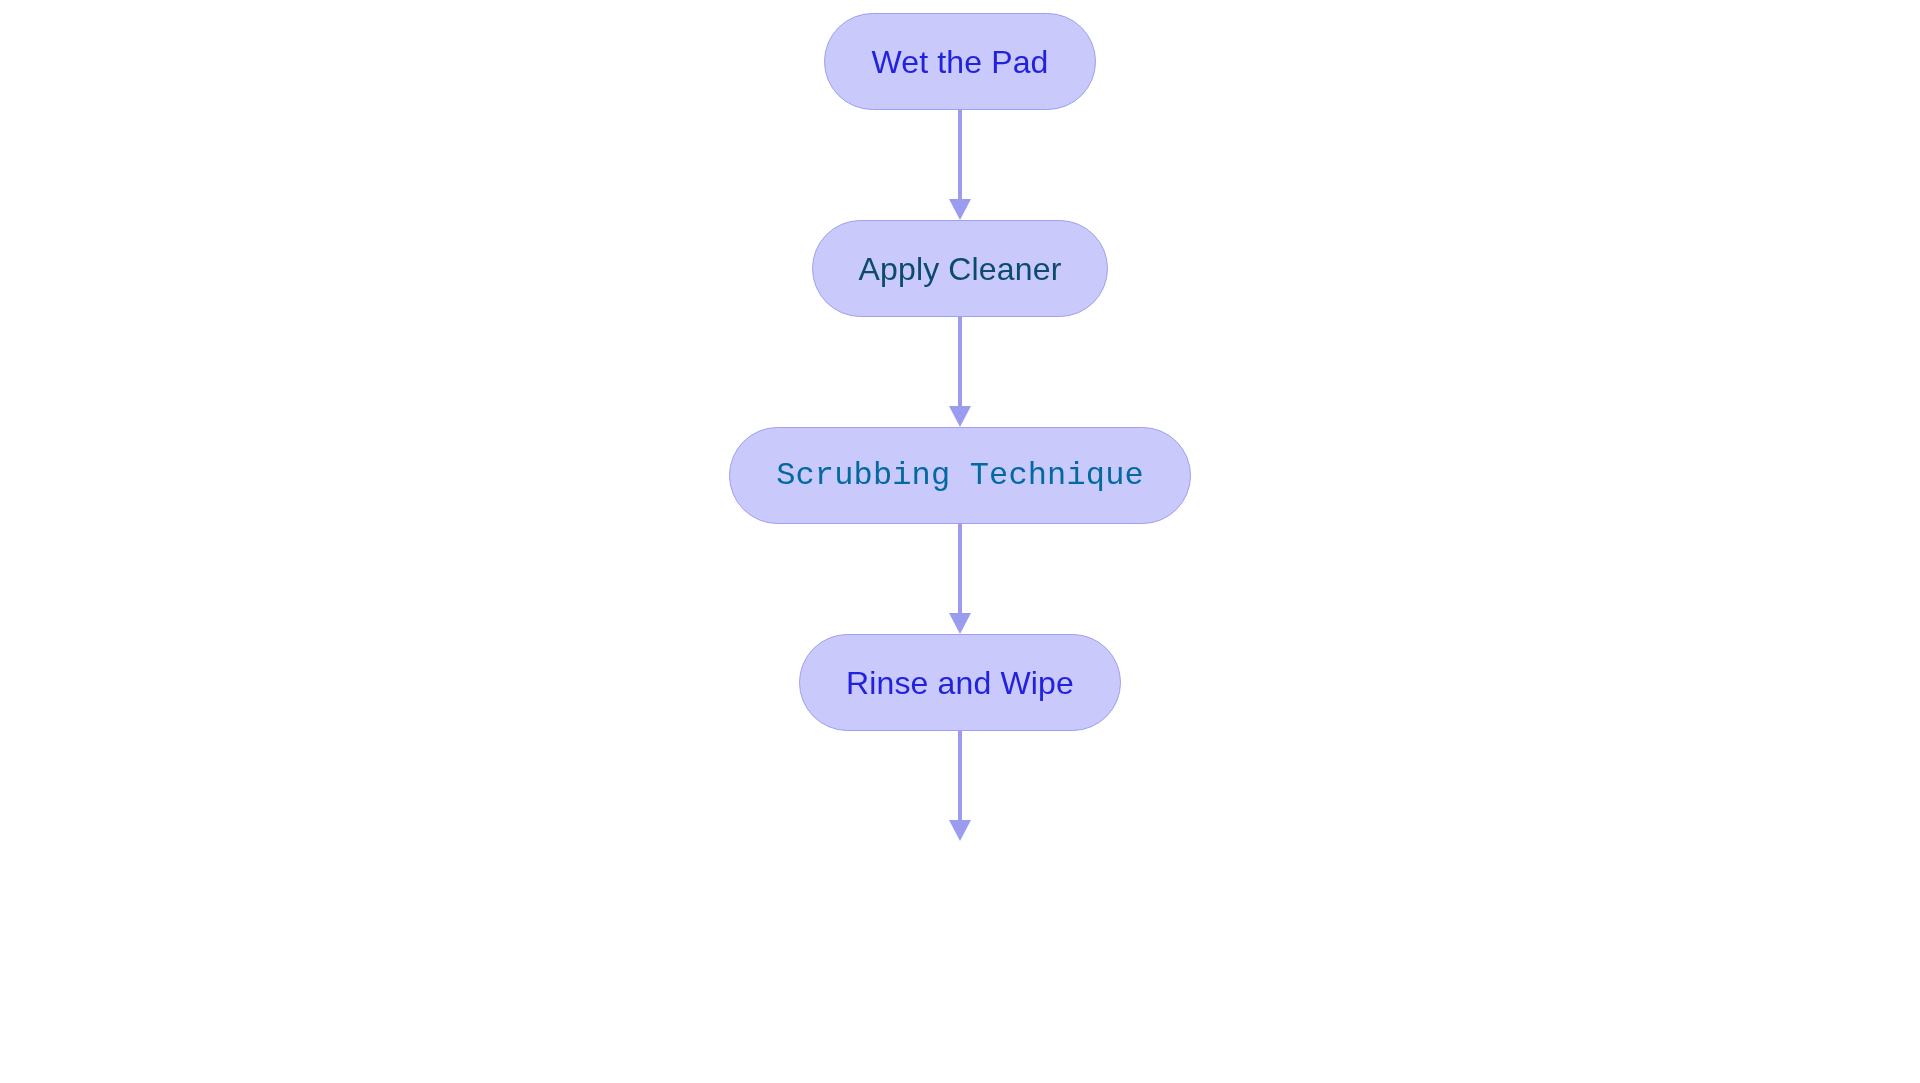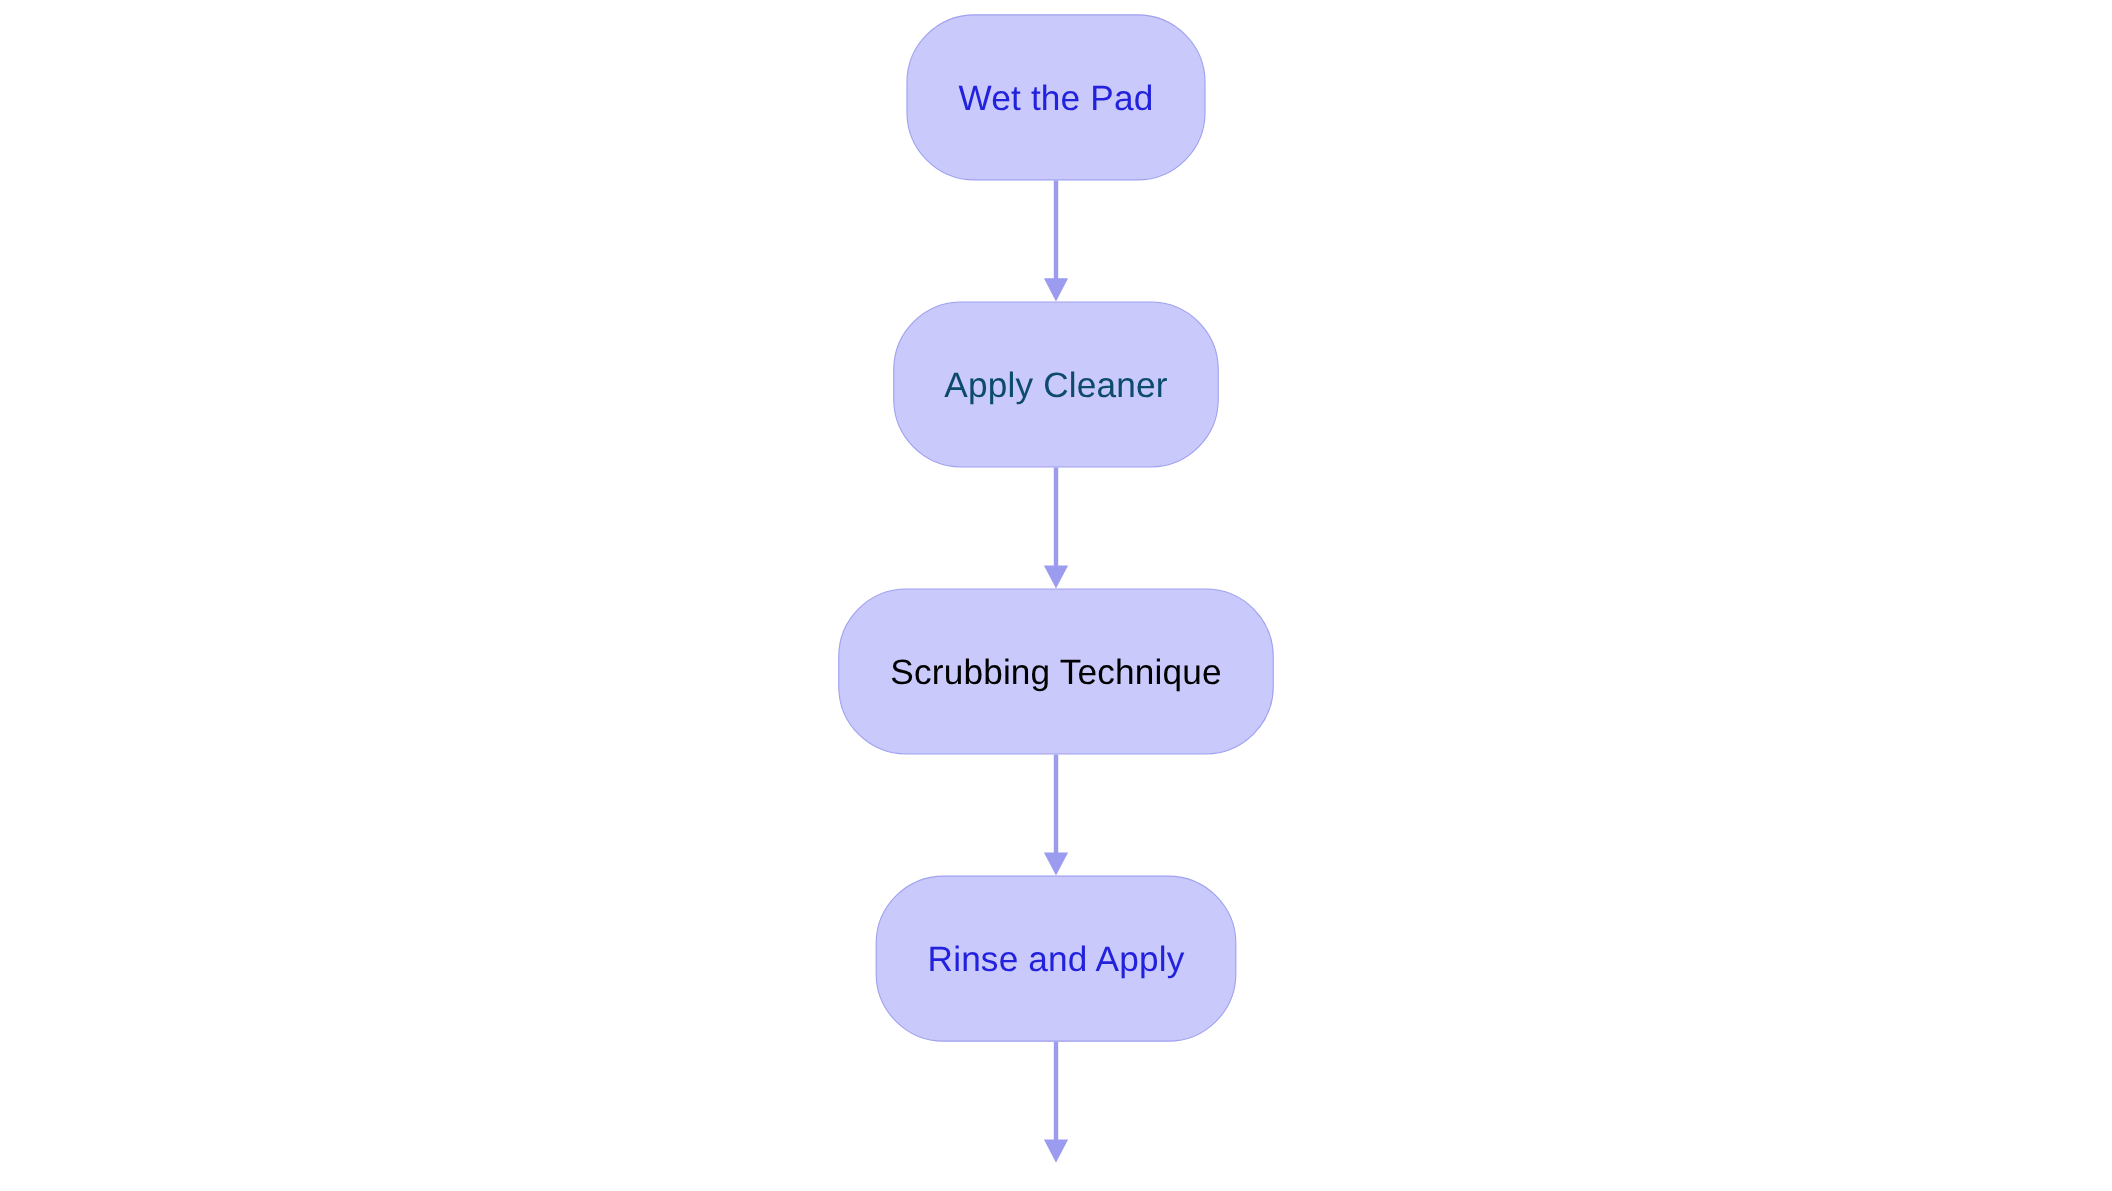--- a/index.html
+++ b/index.html
@@ -35,7 +35,7 @@
 
   .flow-node {
     box-sizing: border-box;
-    height: 151px;
+    height: 97px;
     border-radius: 62px;
     background: #c9c9fb;
     border: 1.6px solid #9fa0f0;

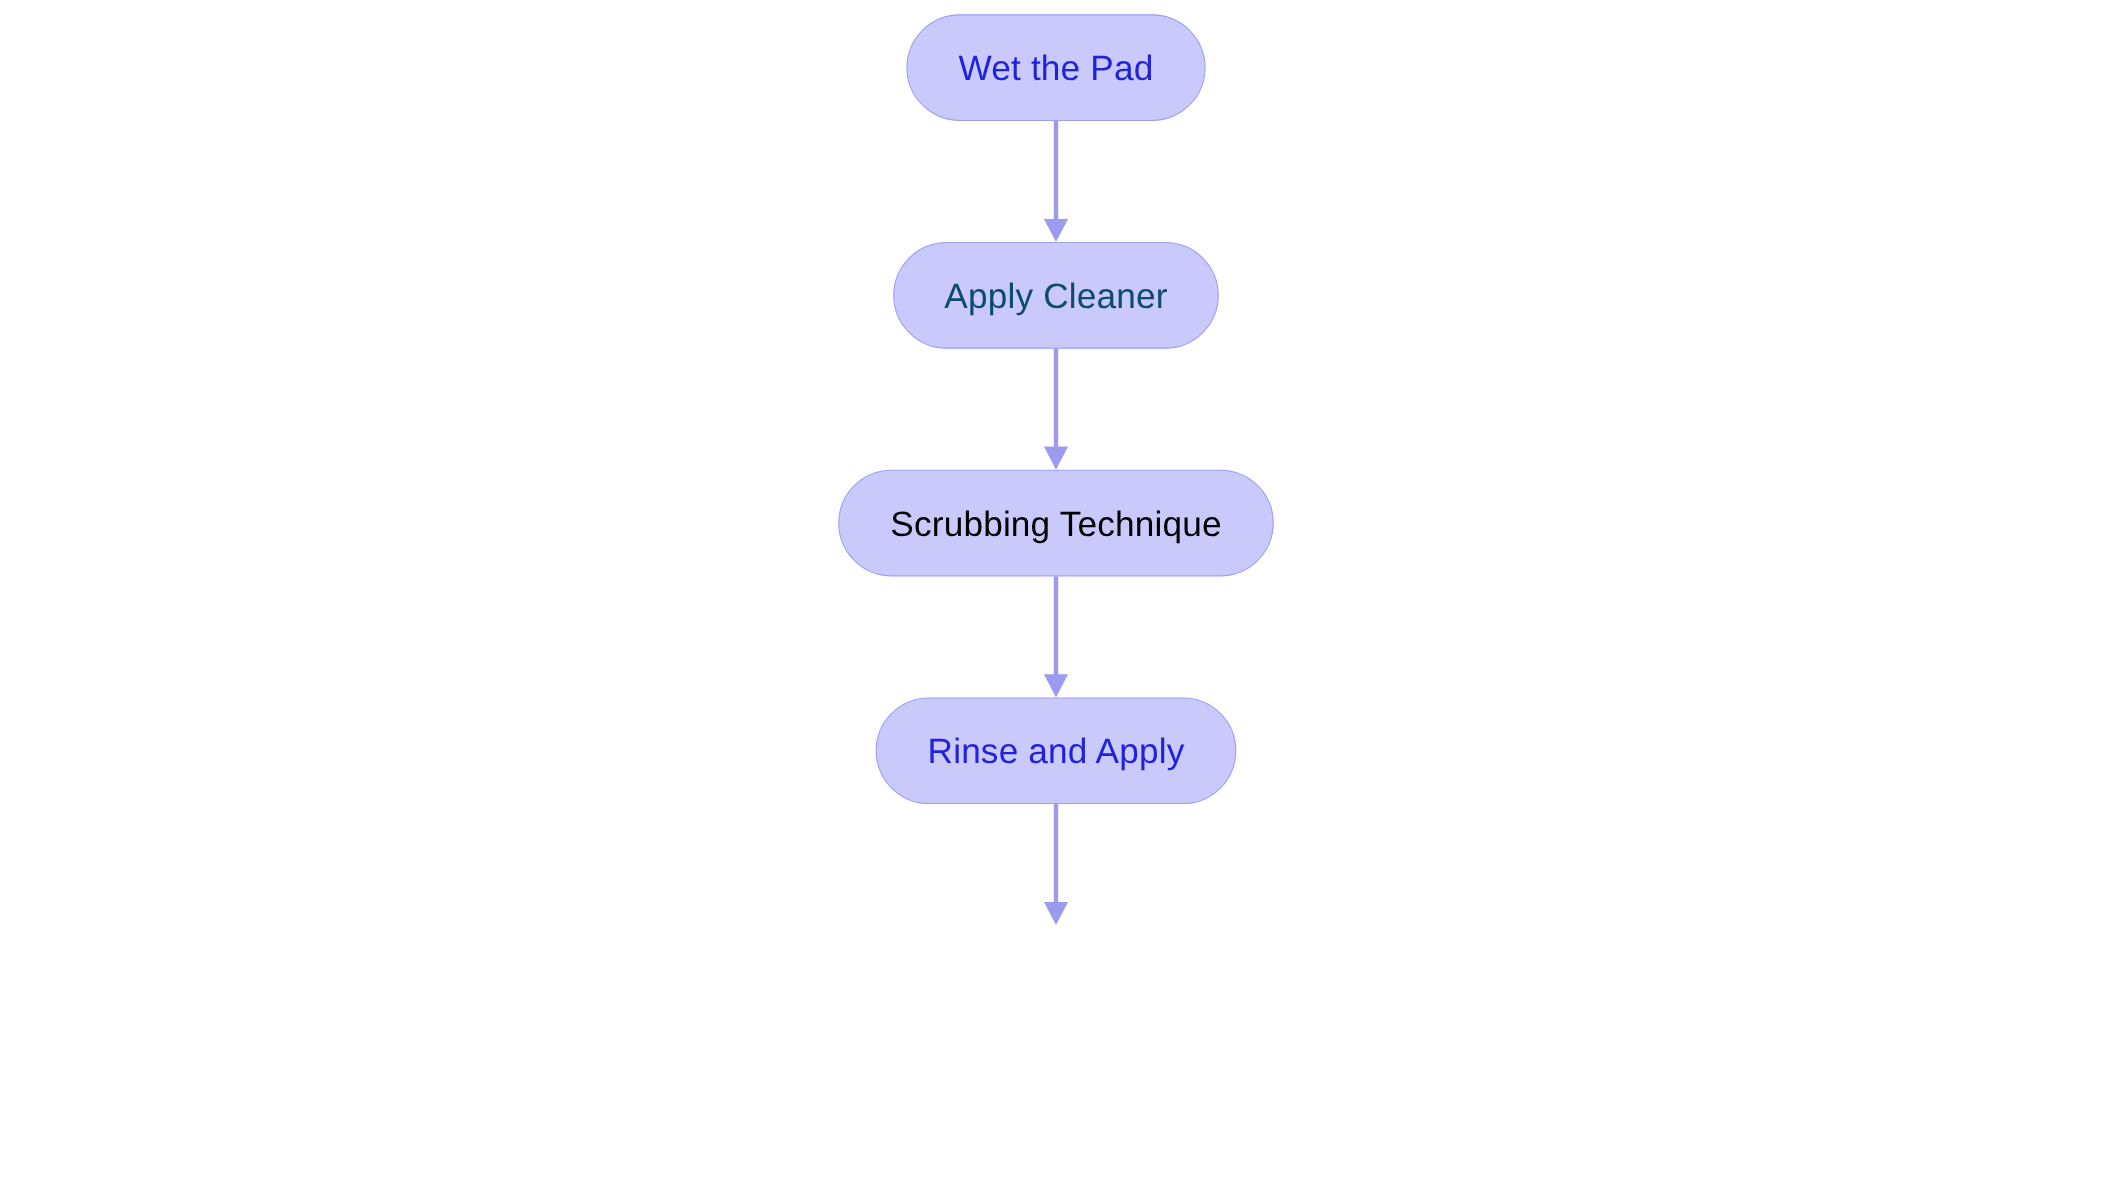--- a/index.html
+++ b/index.html
@@ -118,7 +118,7 @@
     </div>
 
     <div class="flow-node" style="background: rgb(201, 201, 251); border-color: rgb(159, 160, 240);">
-      <span class="flow-node-label" style="color: #000000;">Scrubbing Technique</span>
+      <span class="flow-node-label" style="color: #0369a1; font-family: Liberation Mono, monospace;">Scrubbing Technique</span>
     </div>
 
     <div class="flow-connector">

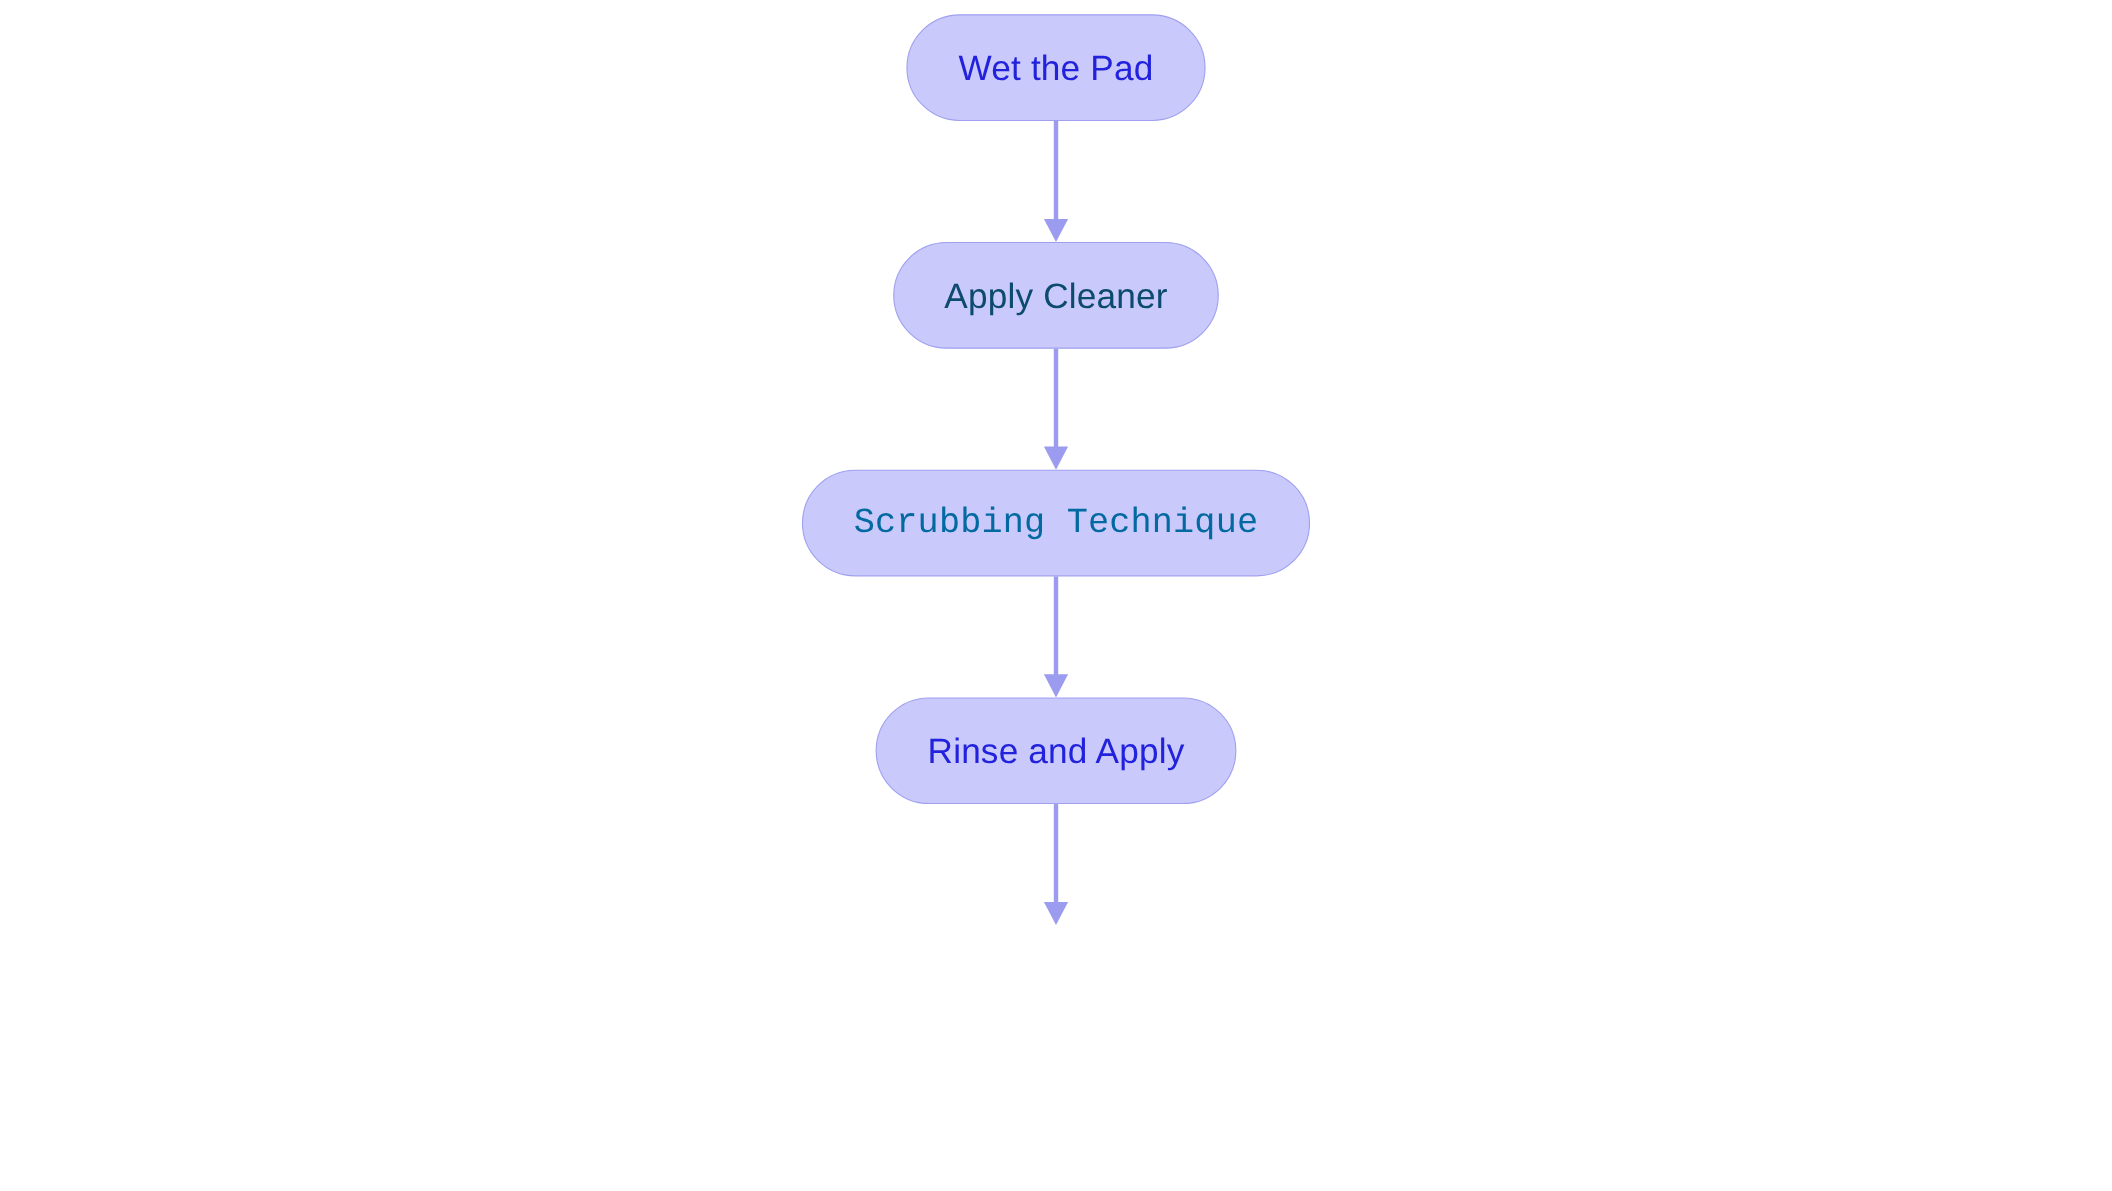--- a/index.html
+++ b/index.html
@@ -127,7 +127,7 @@
     </div>
 
     <div class="flow-node" style="background: rgb(201, 201, 251); border-color: rgb(159, 160, 240);">
-      <span class="flow-node-label" style="color: rgb(34, 34, 221);">Rinse and Apply</span>
+      <span class="flow-node-label" style="color: rgb(34, 34, 221);">Rinse and Wipe</span>
     </div>
 
     <div class="flow-connector">

